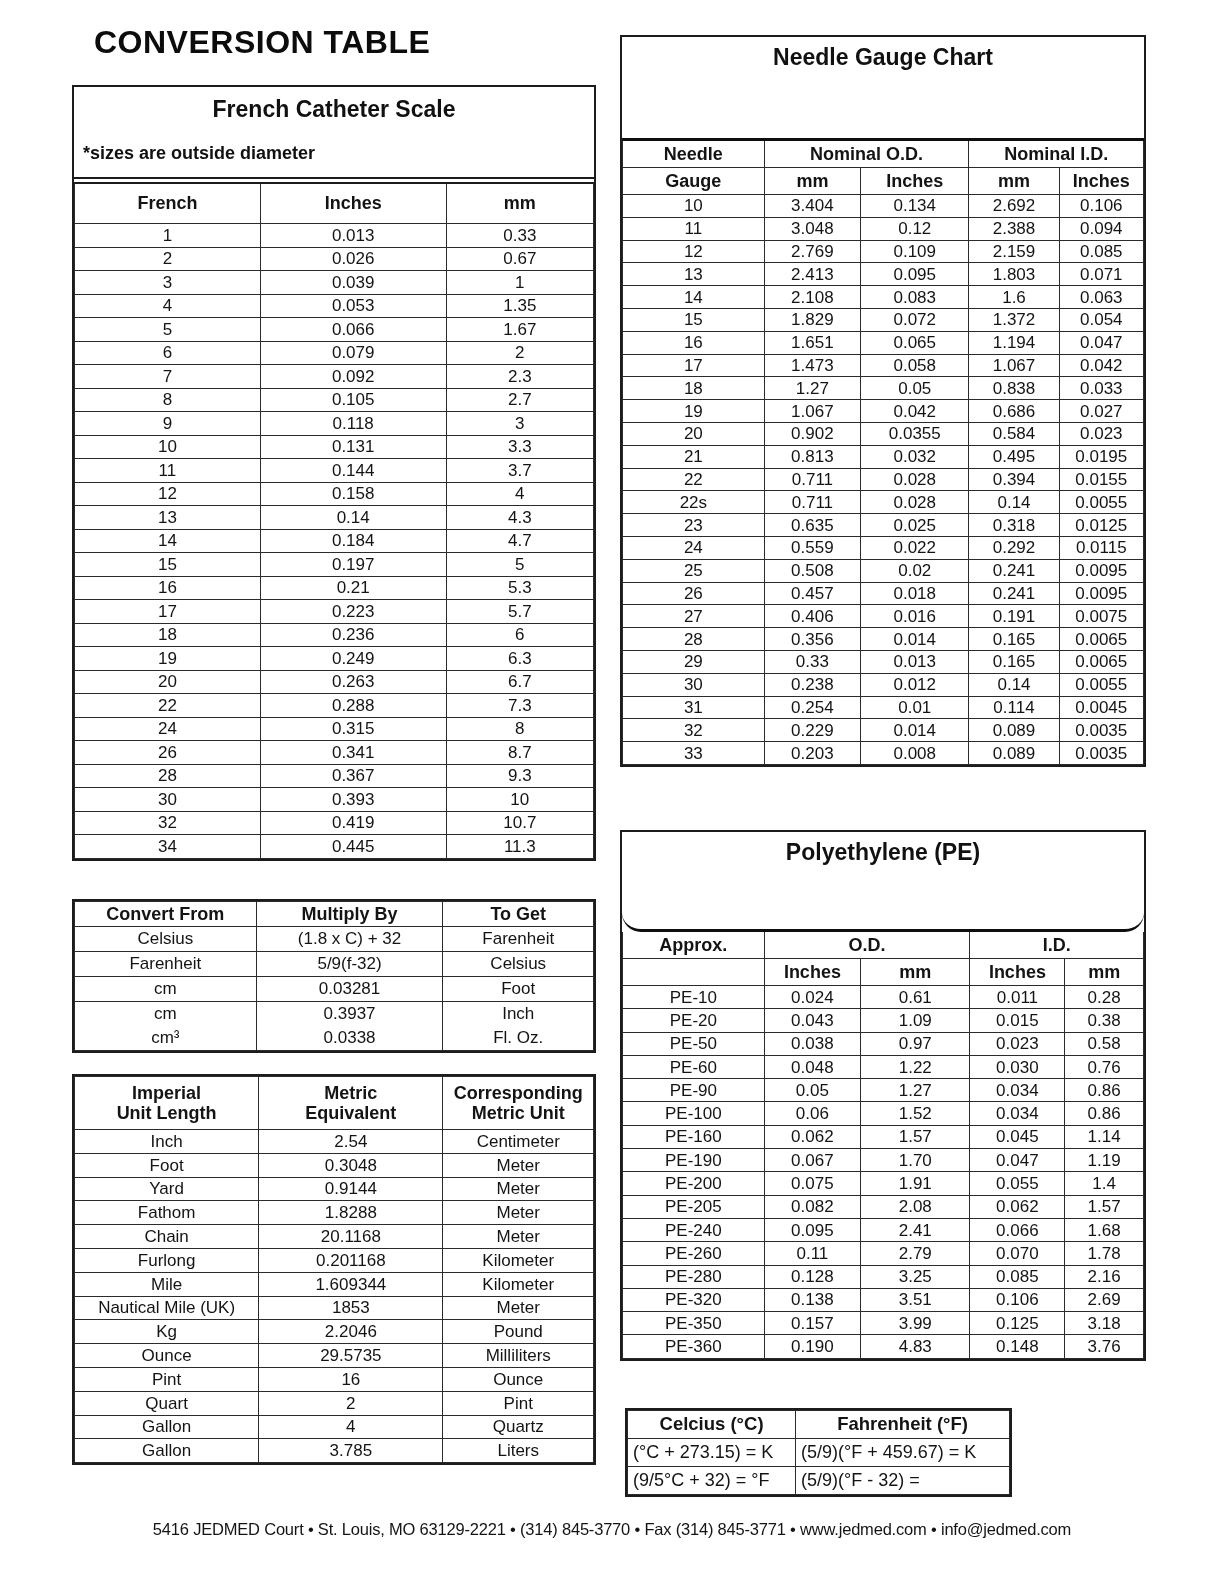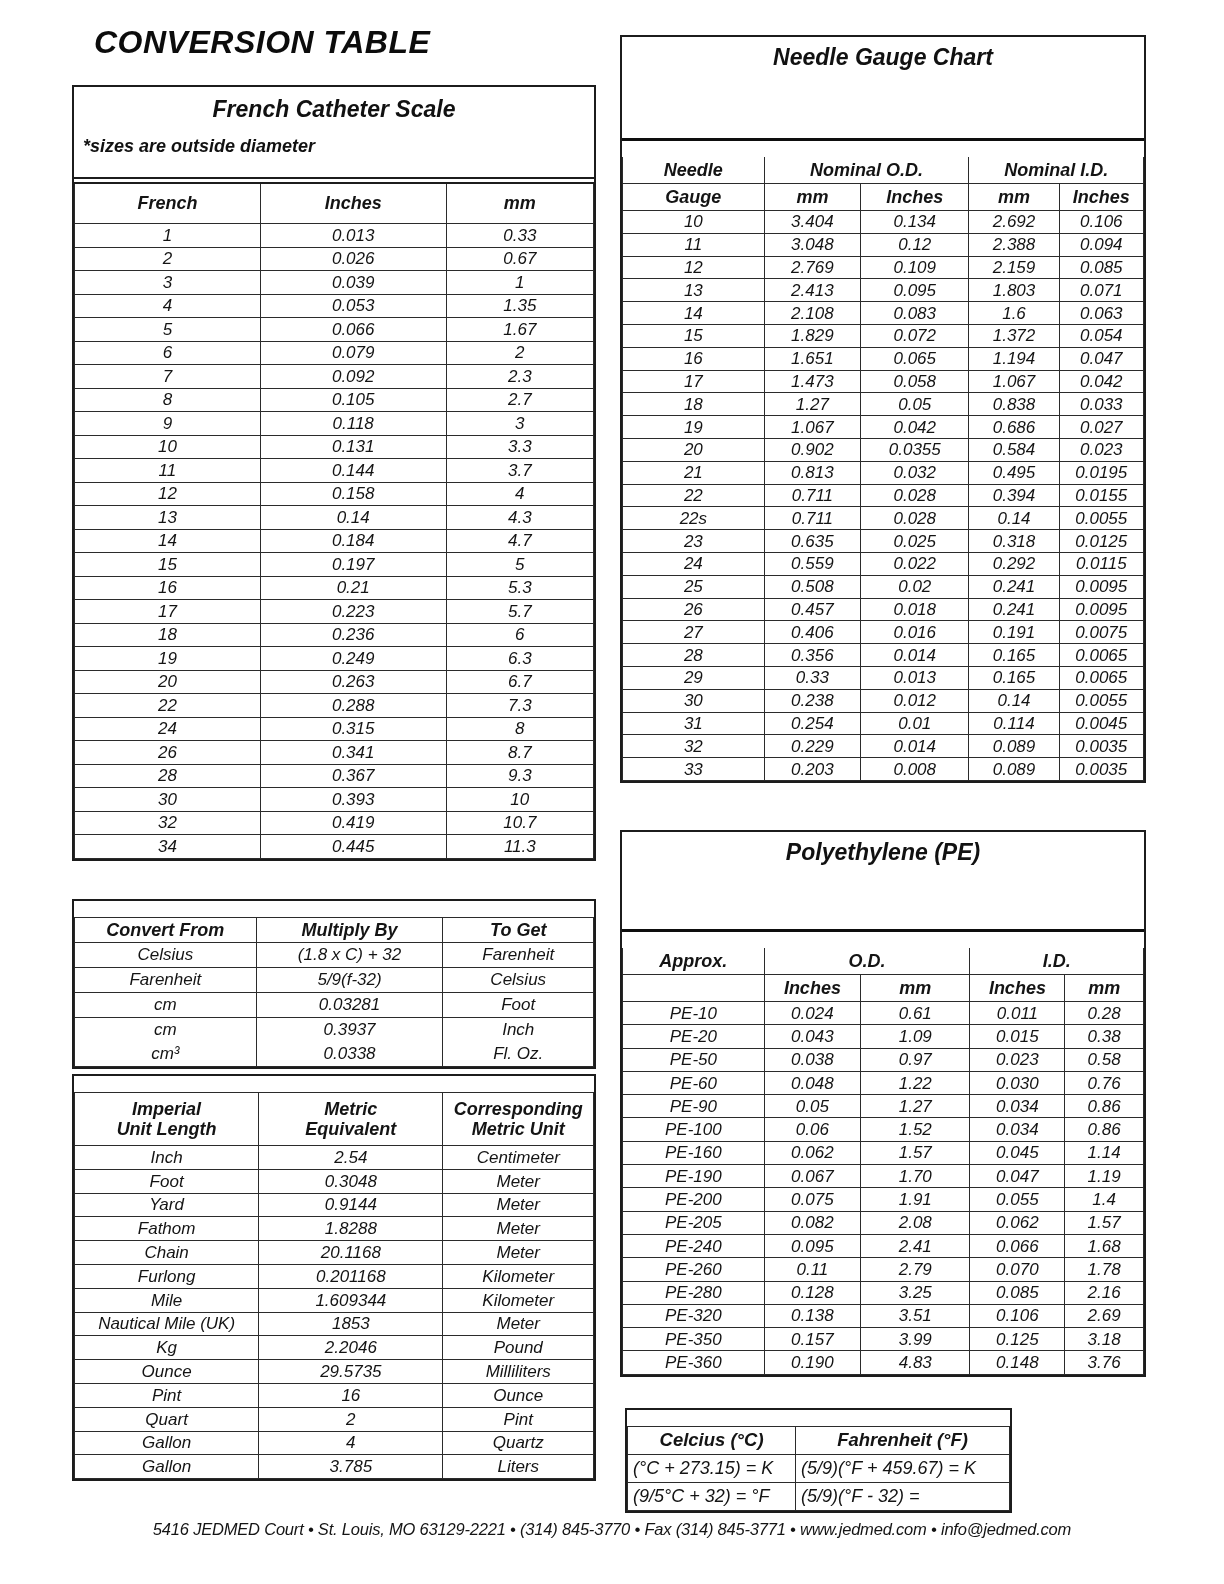--- a/index.html
+++ b/index.html
@@ -7,7 +7,6 @@
     position:relative; width:1224px; height:1584px; background:#ffffff;
     font-family:"Liberation Sans", sans-serif; color:#111;
     overflow:hidden;
-    font-style:italic;
   }
   .main-title {
     position:absolute; left:94px; top:24px; margin:0;

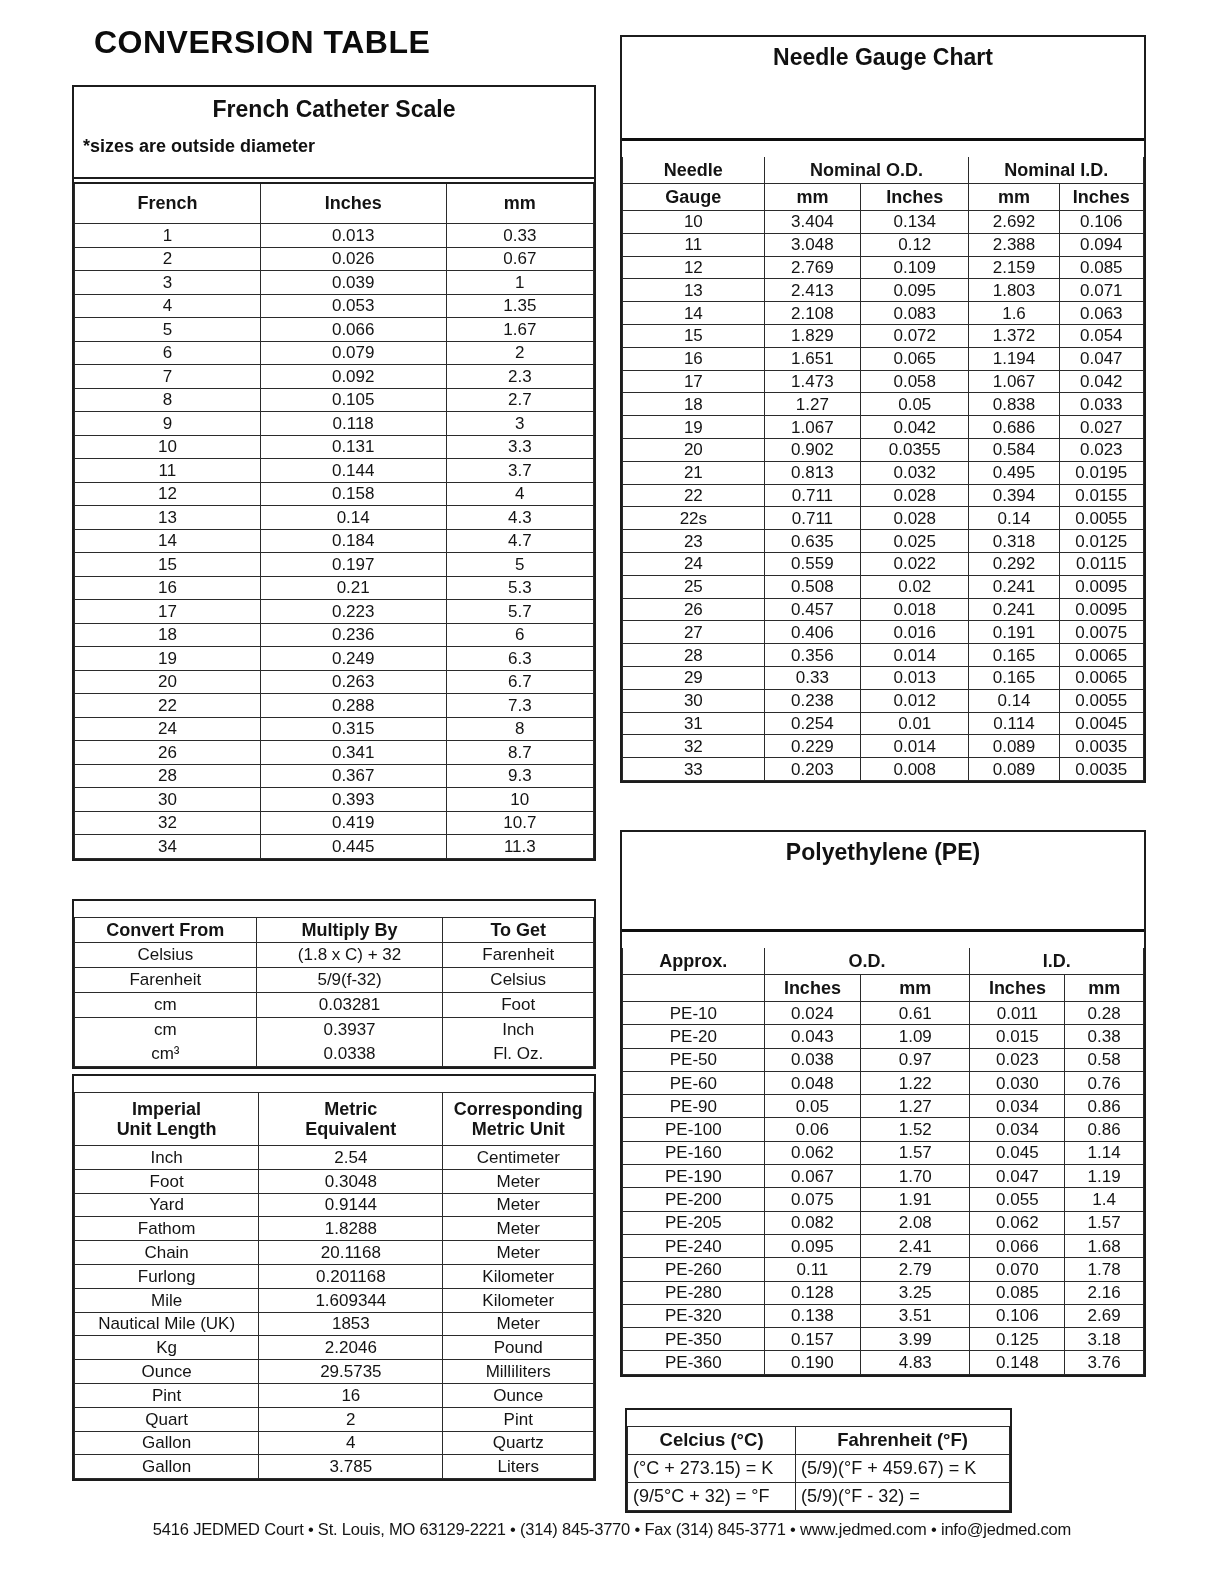--- a/index.html
+++ b/index.html
@@ -30,7 +30,7 @@
     height:90px; border-bottom:2px solid #1c1c1c;
   }
   .box-title { text-align:center; font-size:23px; font-weight:bold; padding-top:9px; }
-  .french .box-note { font-size:18px; font-weight:bold; padding:0 0 20px 9px; text-align:left; }
+  .french .box-note { font-size:18px; font-weight:bold; padding:0 0 13px 9px; text-align:left; }
   .french table { margin-top:3px; border-top:2px solid #1c1c1c; }
   .french thead th { height:39px; vertical-align:middle; }
   

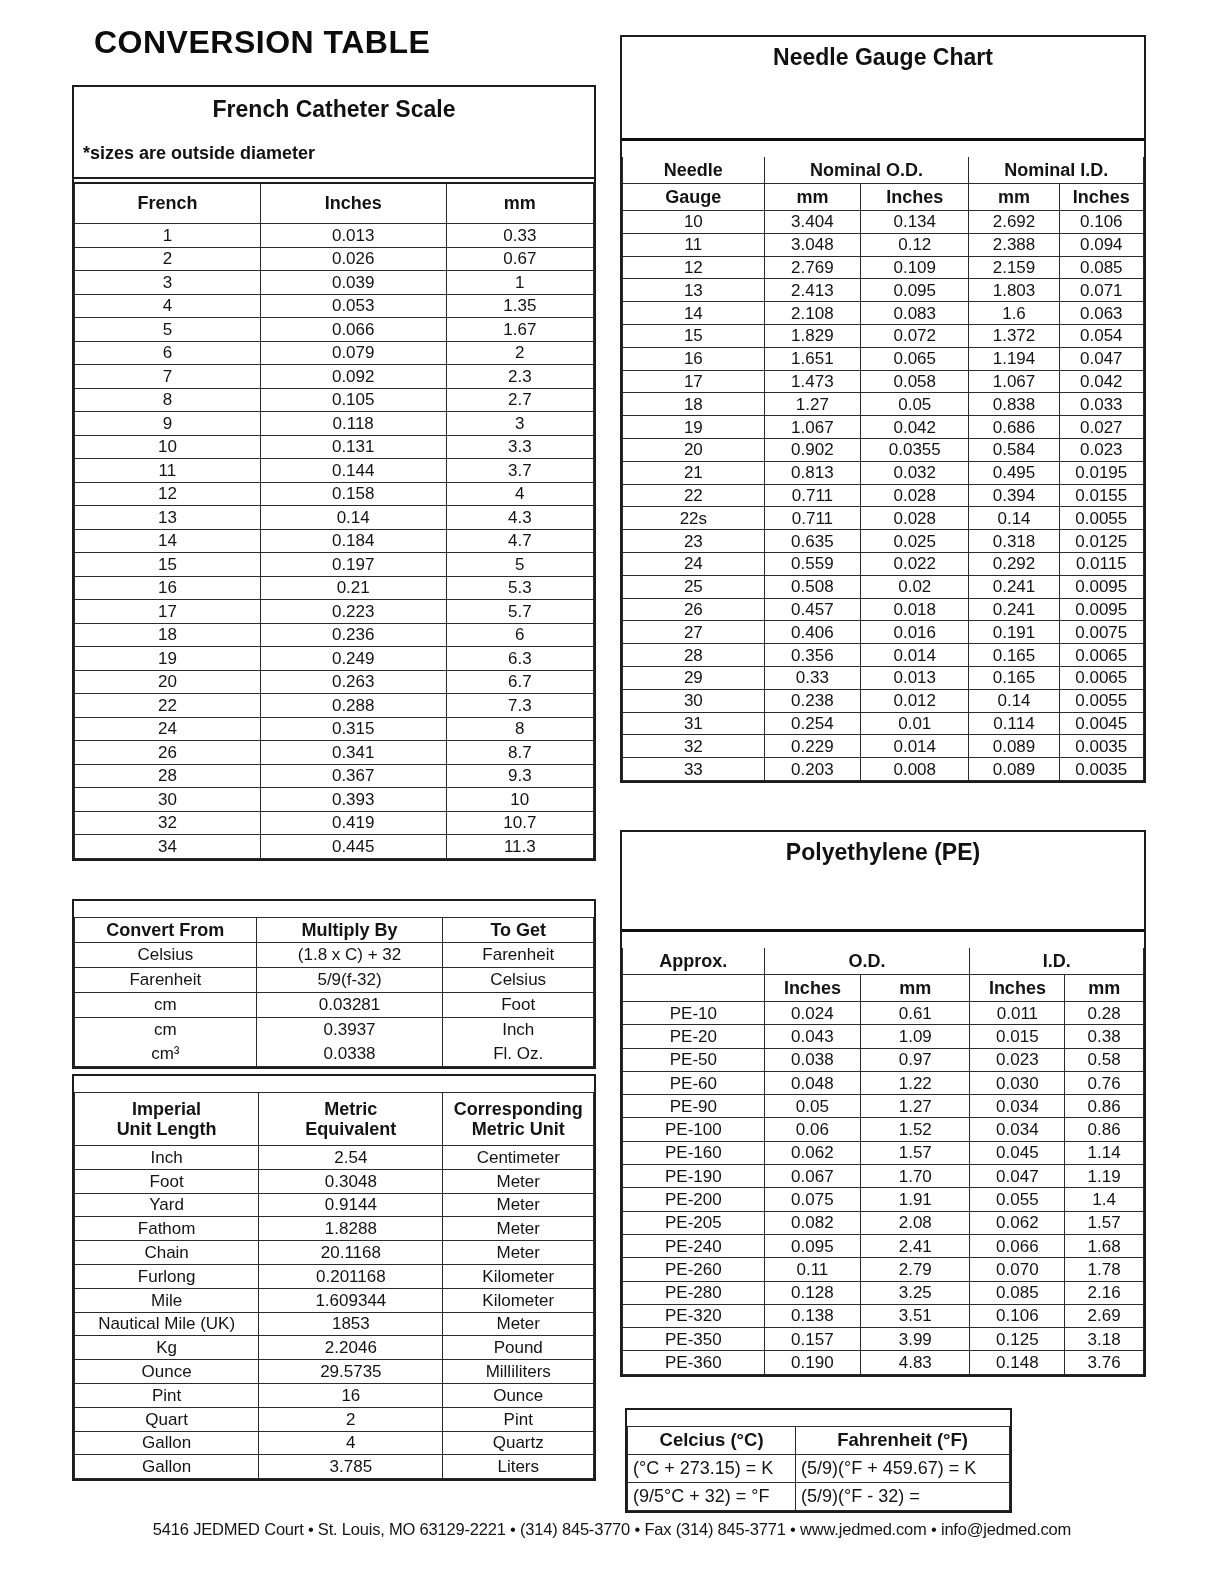--- a/index.html
+++ b/index.html
@@ -16,7 +16,7 @@
     position:absolute; border:2px solid #1c1c1c; background:#fff; box-sizing:border-box;
   }
   
-  table { width:100%; border-collapse:collapse; table-layout:fixed;margin-top:16px; }
+  table { width:100%; border-collapse:collapse; table-layout:fixed; }
   th, td {
     border:1.6px solid #2b2b2b; text-align:center; padding:0 2px;
     font-size:17px; line-height:1.12; height:22.5px; overflow:hidden;

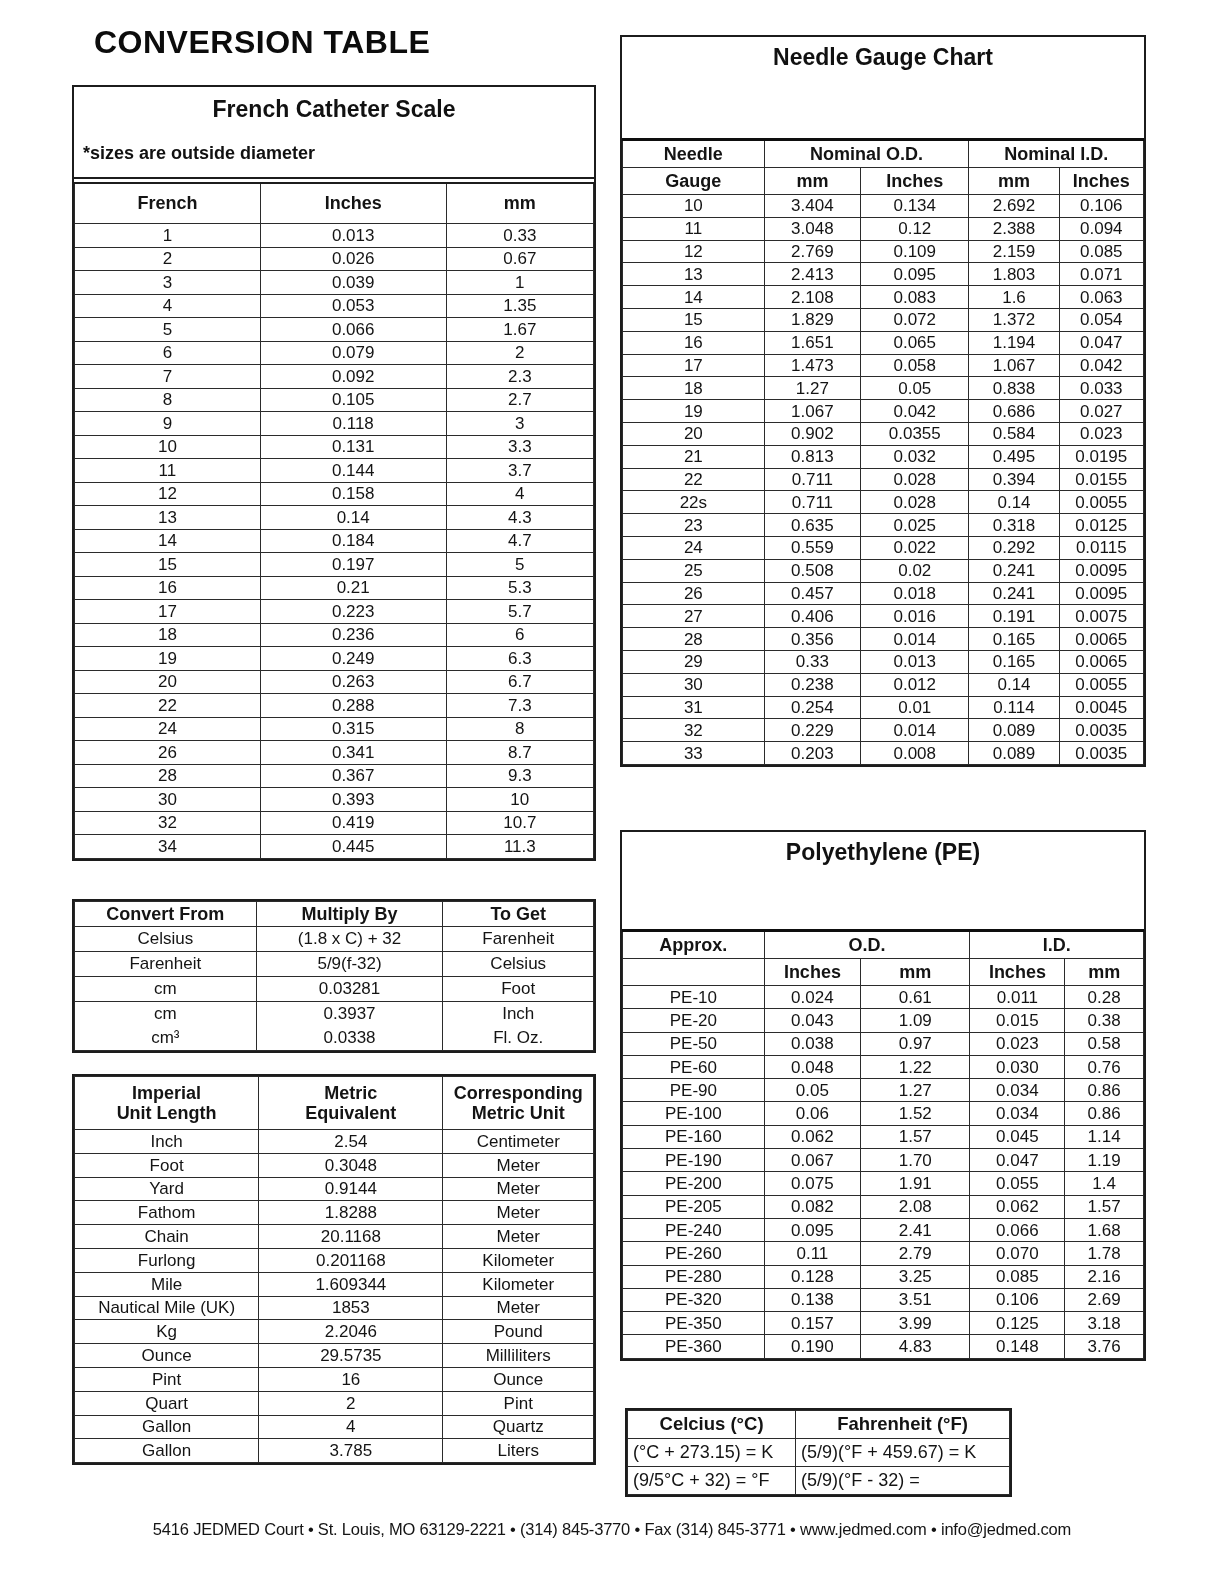--- a/index.html
+++ b/index.html
@@ -47,7 +47,7 @@
   .pe     { left:620px; top:830px; width:526px; }
   .chart-title-area { border-bottom:3px solid #0e0e0e; }
   .needle .chart-title-area { height:101px; }
-  .pe .chart-title-area { height:97px; }
+  .pe .chart-title-area { height:97px;border-radius:19px; }
   .chart-title-area .box-title { padding-top:7px; }
   .needle thead tr:first-child th, .pe thead tr:first-child th { border-top:none; }
   .needle thead th, .pe thead th { height:26px; }

